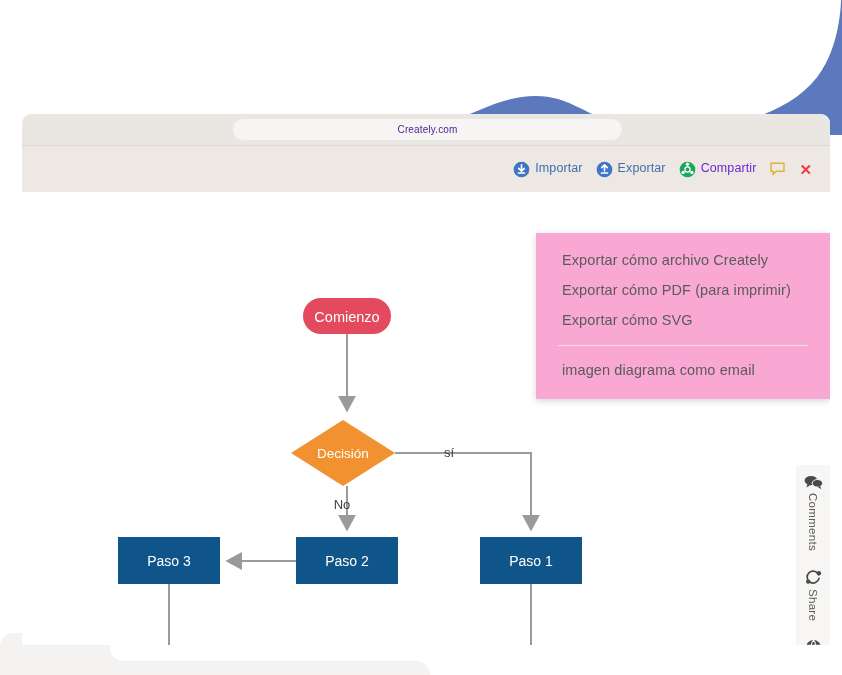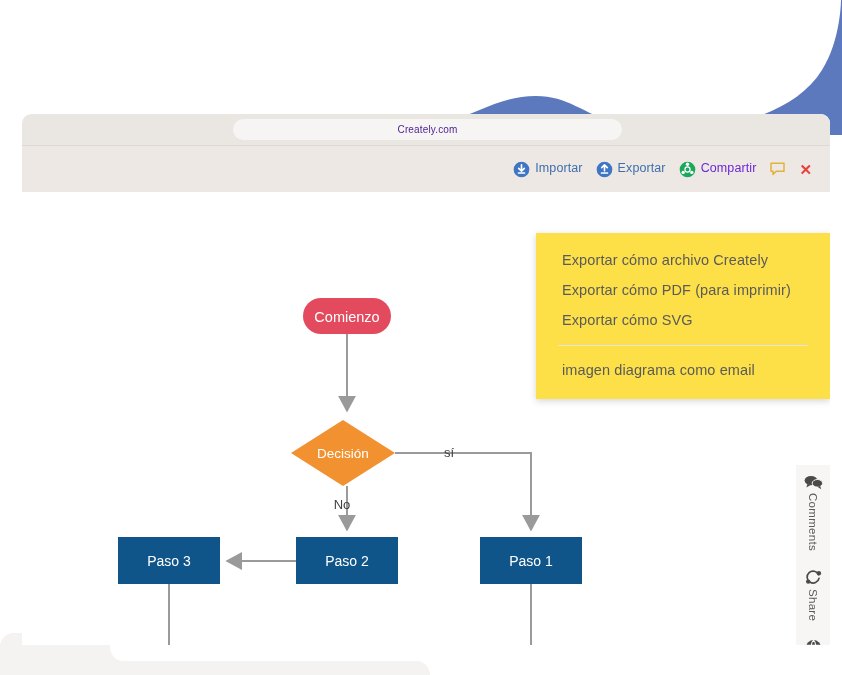--- a/index.html
+++ b/index.html
@@ -115,7 +115,7 @@
     left: 514px;
     top: 41px;
     width: 294px;
-    background: #fde047;
+    background: #f9a8d4;
     box-shadow: 0 2px 7px rgba(0,0,0,.17);
     padding: 12px 0 14px 0;
     z-index: 40;

